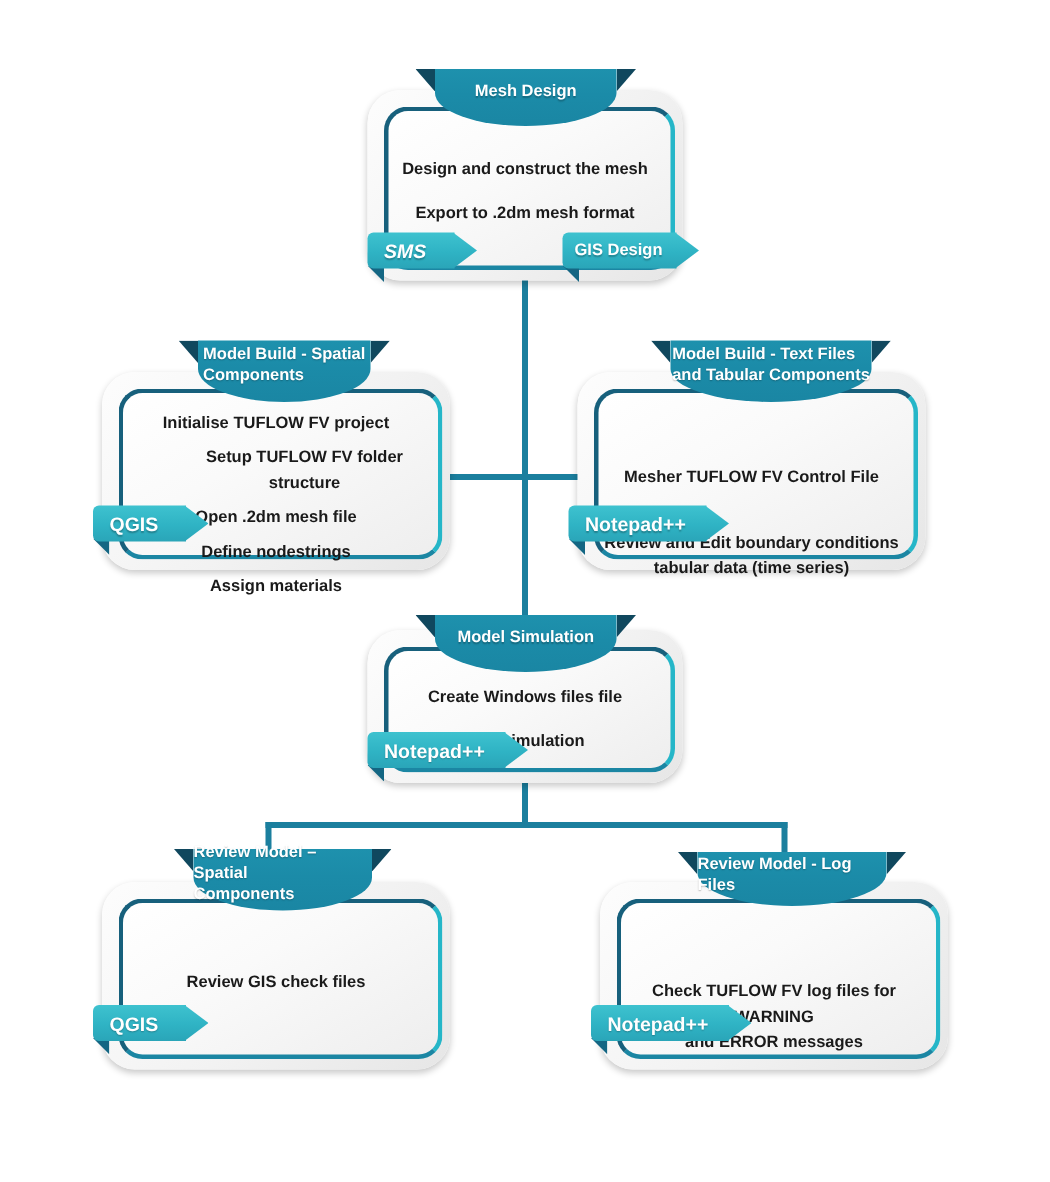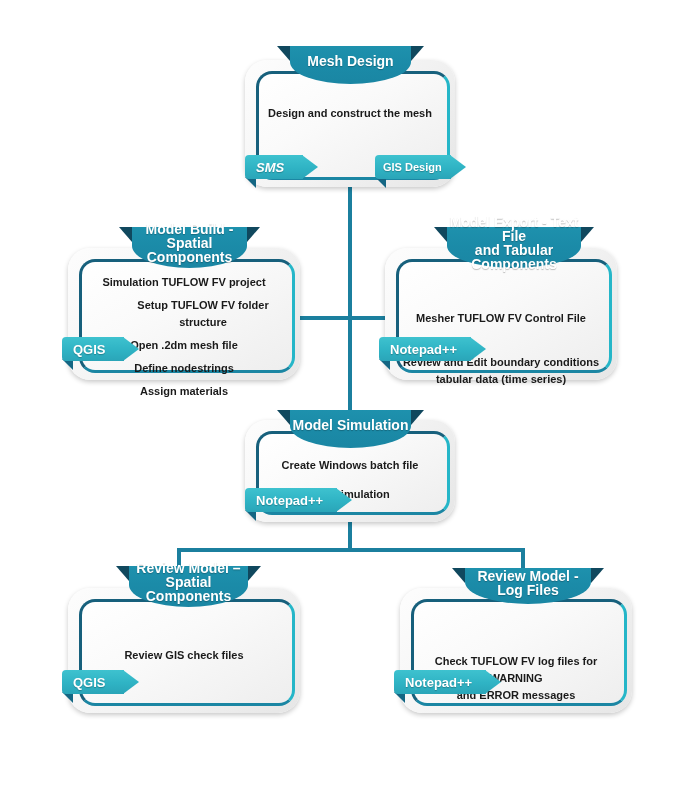--- a/index.html
+++ b/index.html
@@ -68,9 +68,8 @@
     display:block;
     color:#ffffff;
     font-weight:bold;
-    font-size:14px;
+    font-size:11px;
     line-height:14px;
-    text-align:center;
     text-shadow:0 1px 1px rgba(0,0,0,.25);
     padding-bottom:9px;
     white-space:pre-line;

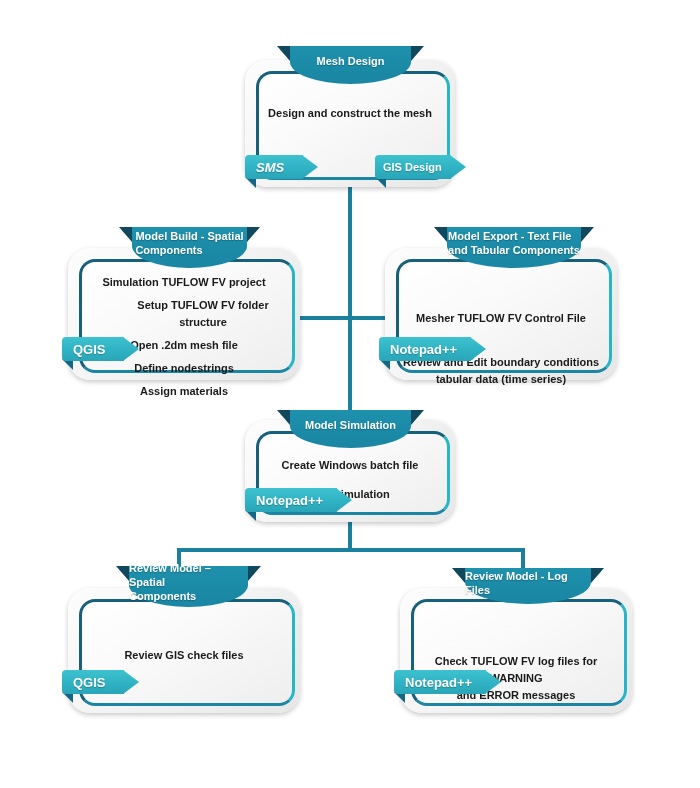--- a/index.html
+++ b/index.html
@@ -120,6 +120,7 @@
     <div class="body"></div>
     <div class="inner-text" style="top:44px;">
       <div>Design and construct the mesh</div>
+      <div>Export to .2dm mesh format</div>
     </div>
   </div>
   <div class="ribbon" style="left:277px;top:46px;width:147px;height:38px;">

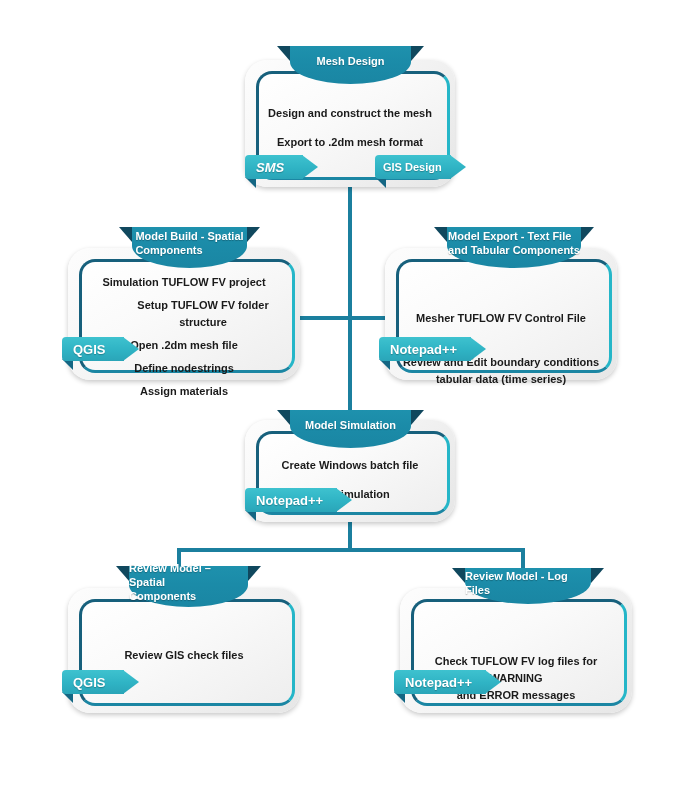--- a/index.html
+++ b/index.html
@@ -182,7 +182,7 @@
     <div class="fold-l"></div>
     <div class="fold-r"></div>
     <div class="band">
-      <span>Model Export - Text File
+      <span>Model Build - Text Files
 and Tabular Components</span>
     </div>
   </div>

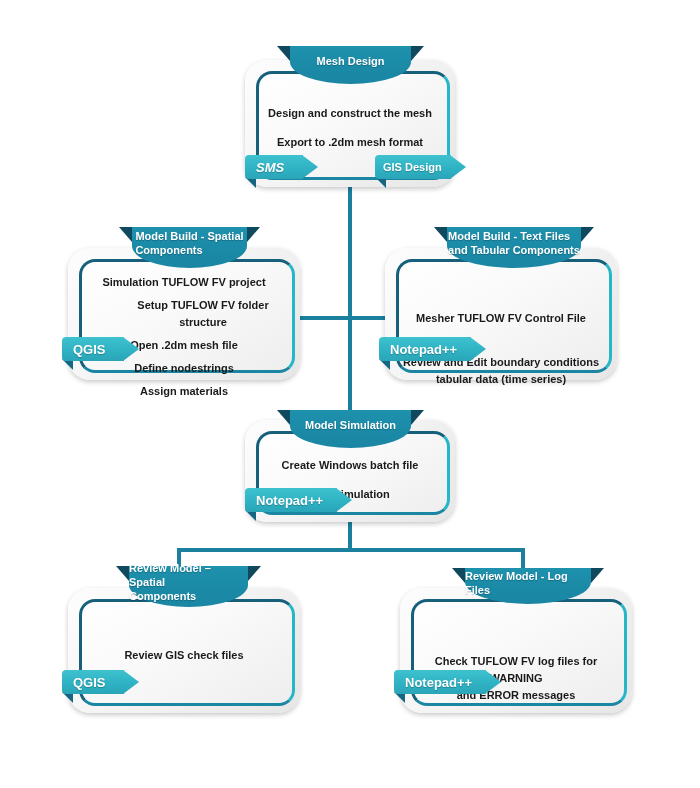--- a/index.html
+++ b/index.html
@@ -147,7 +147,7 @@
     <div class="plate"></div>
     <div class="body"></div>
     <div class="inner-text" style="top:26px;line-height:17px;">
-      <div style="margin-bottom:6px;">Simulation TUFLOW FV project</div>
+      <div style="margin-bottom:6px;">Initialise TUFLOW FV project</div>
       <div style="margin-bottom:6px;padding-left:38px;">Setup TUFLOW FV folder structure</div>
       <div style="margin-bottom:6px;">Open .2dm mesh file</div>
       <div style="margin-bottom:6px;">Define nodestrings</div>

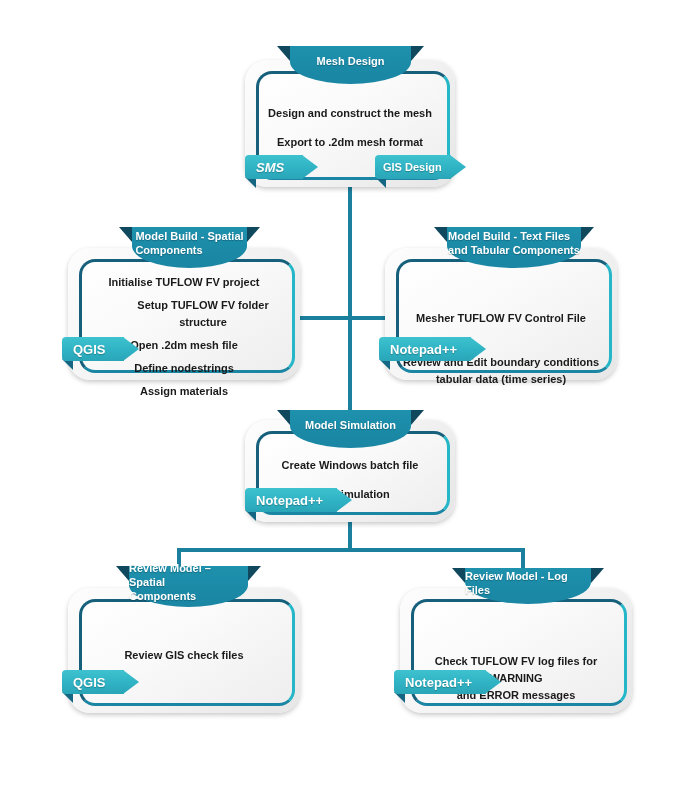--- a/index.html
+++ b/index.html
@@ -197,7 +197,7 @@
     <div class="plate"></div>
     <div class="body"></div>
     <div class="inner-text" style="top:36px;">
-      <div>Create Windows batch file</div>
+      <div>Create Windows files file</div>
       <div>Run simulation</div>
     </div>
   </div>

